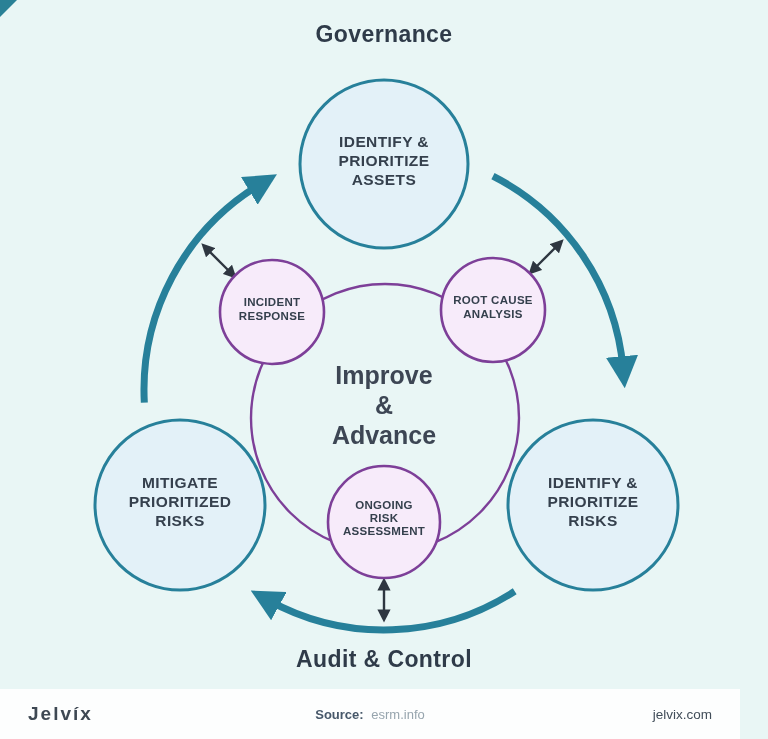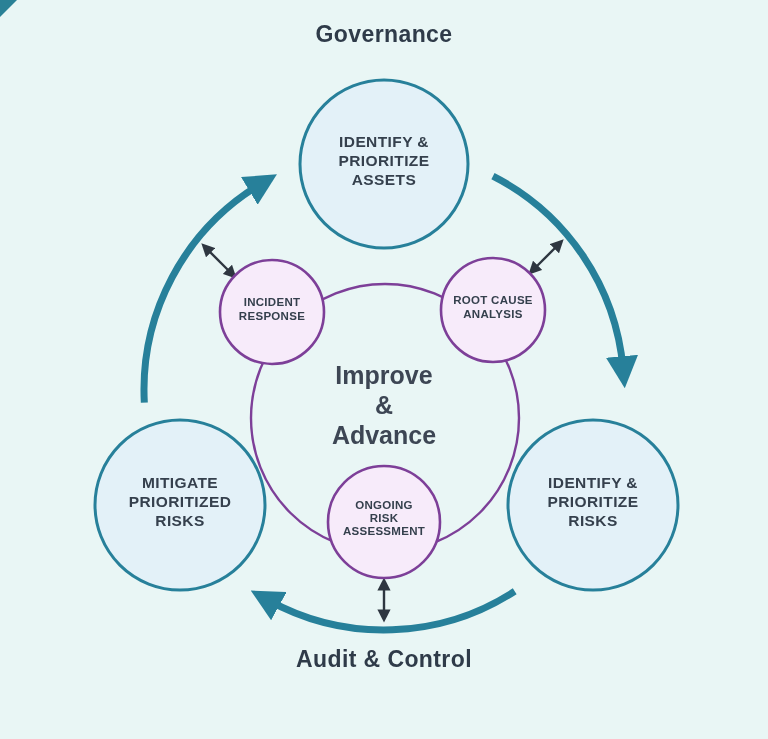--- a/index.html
+++ b/index.html
@@ -125,6 +125,14 @@
   </svg>
 
   
+  <div class="footer">
+    <div class="logo">Jelvíx</div>
+    <div class="source">
+      <span class="source-label">Source:</span>
+      <span class="source-value">esrm.info</span>
+    </div>
+    <div class="site">jelvix.com</div>
+  </div>
 
 </div>
 

